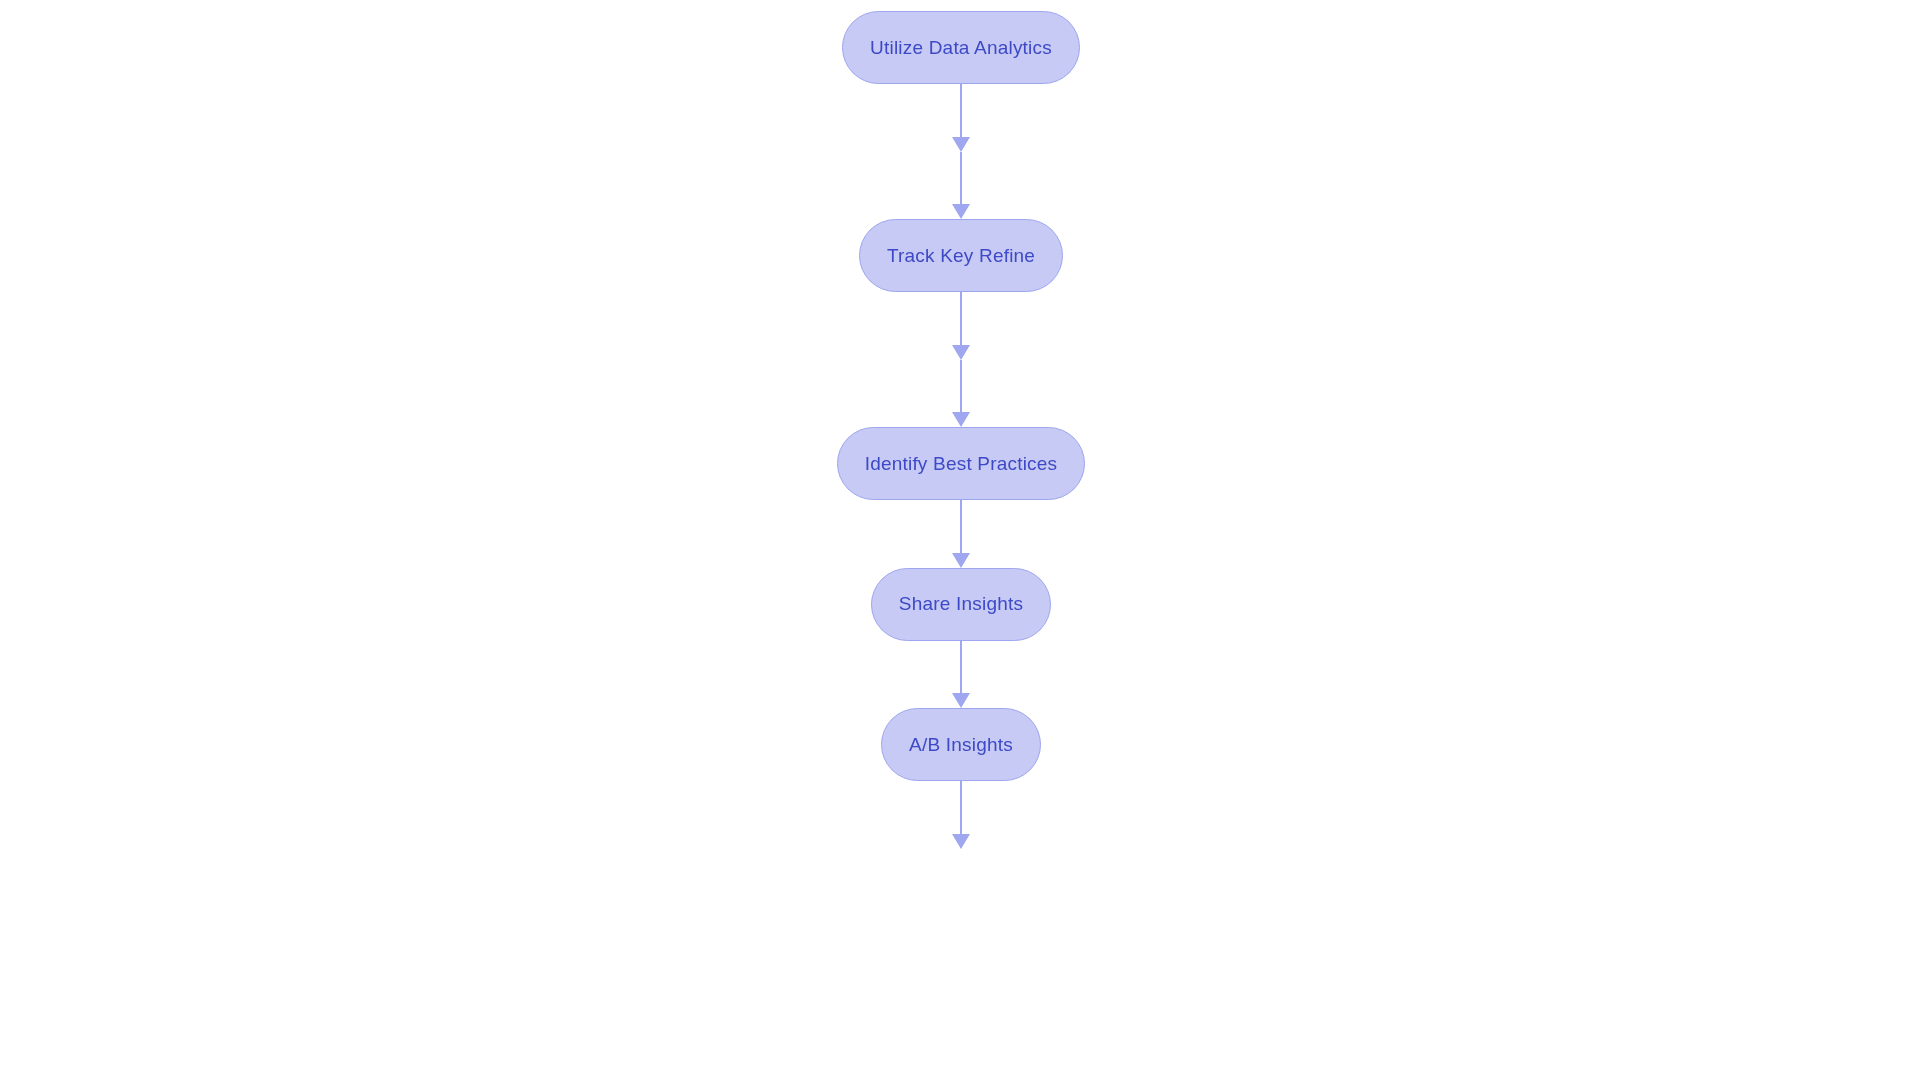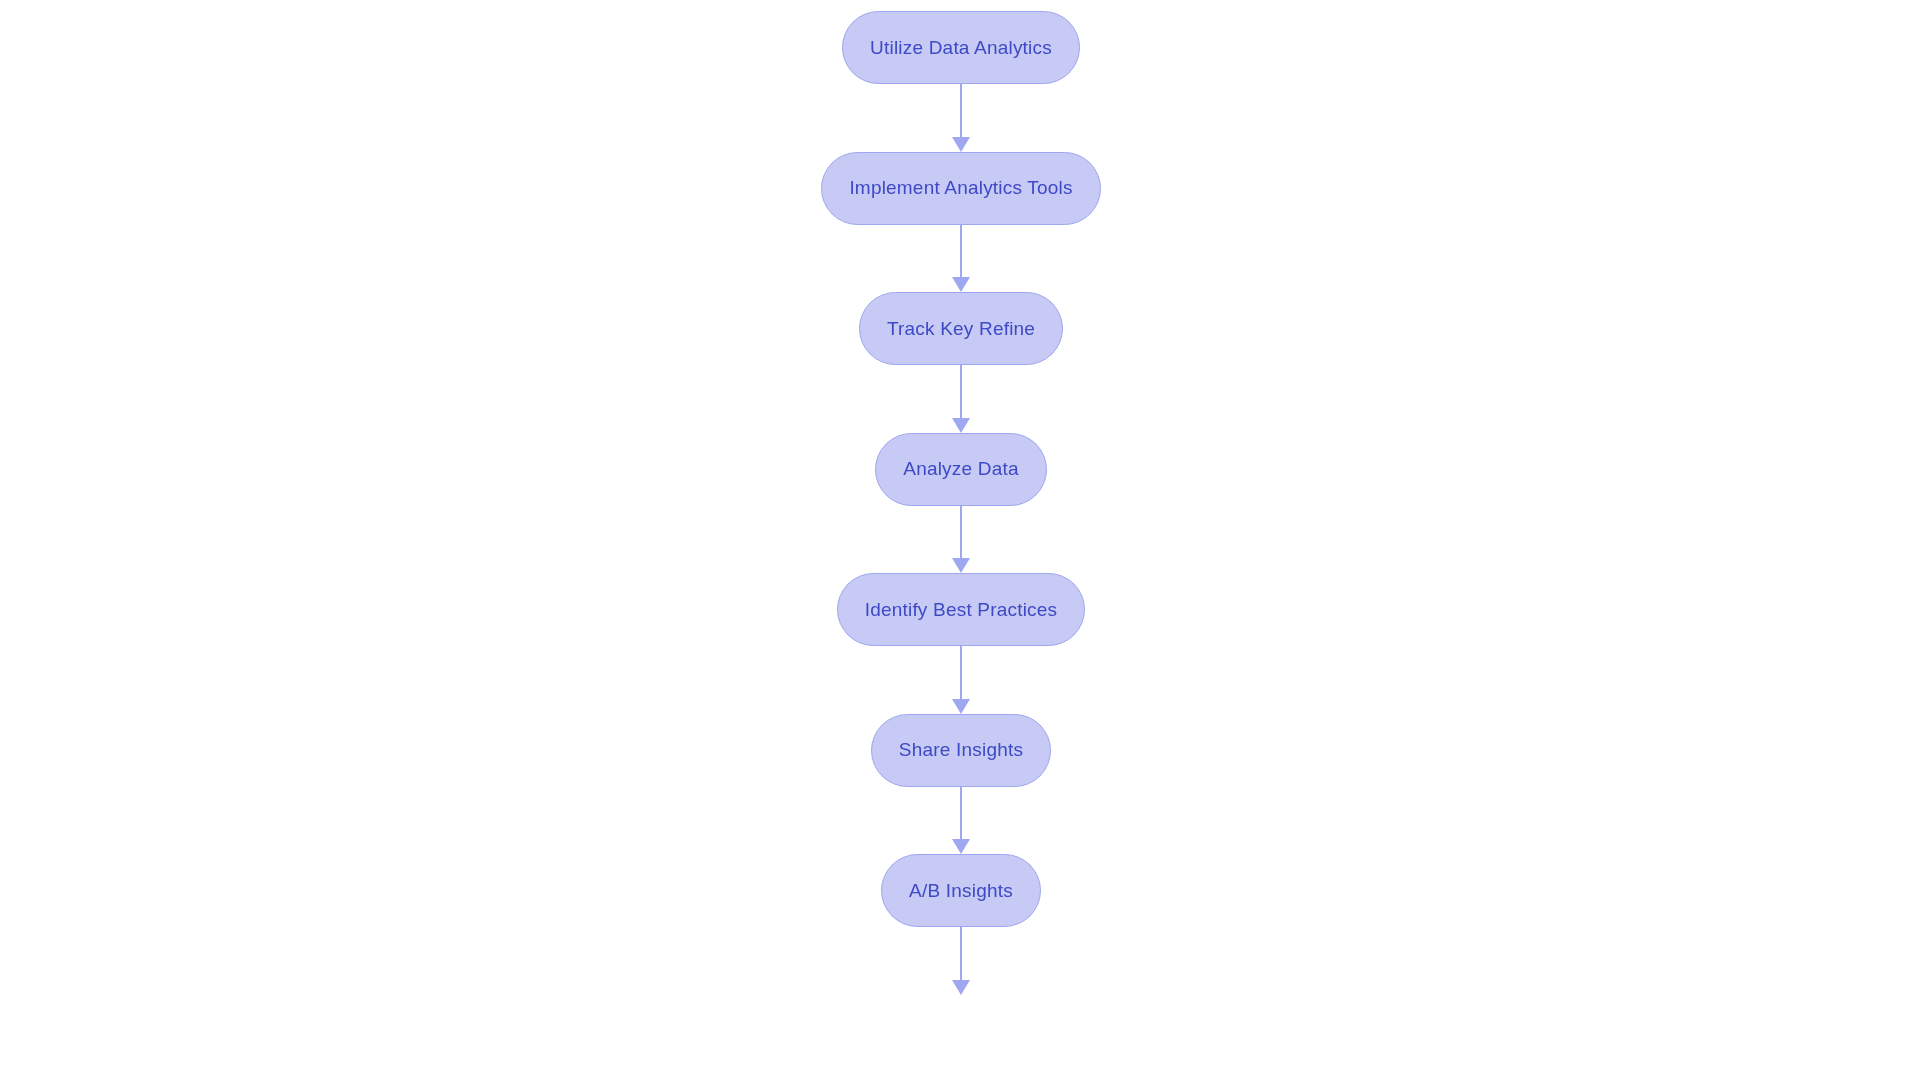--- a/index.html
+++ b/index.html
@@ -85,9 +85,6 @@
     <div class="connector-head"></div>
   </div>
 
-  <div class="node">
-    <span class="node-label">Implement Analytics Tools</span>
-  </div>
 
   <div class="connector">
     <div class="connector-line"></div>

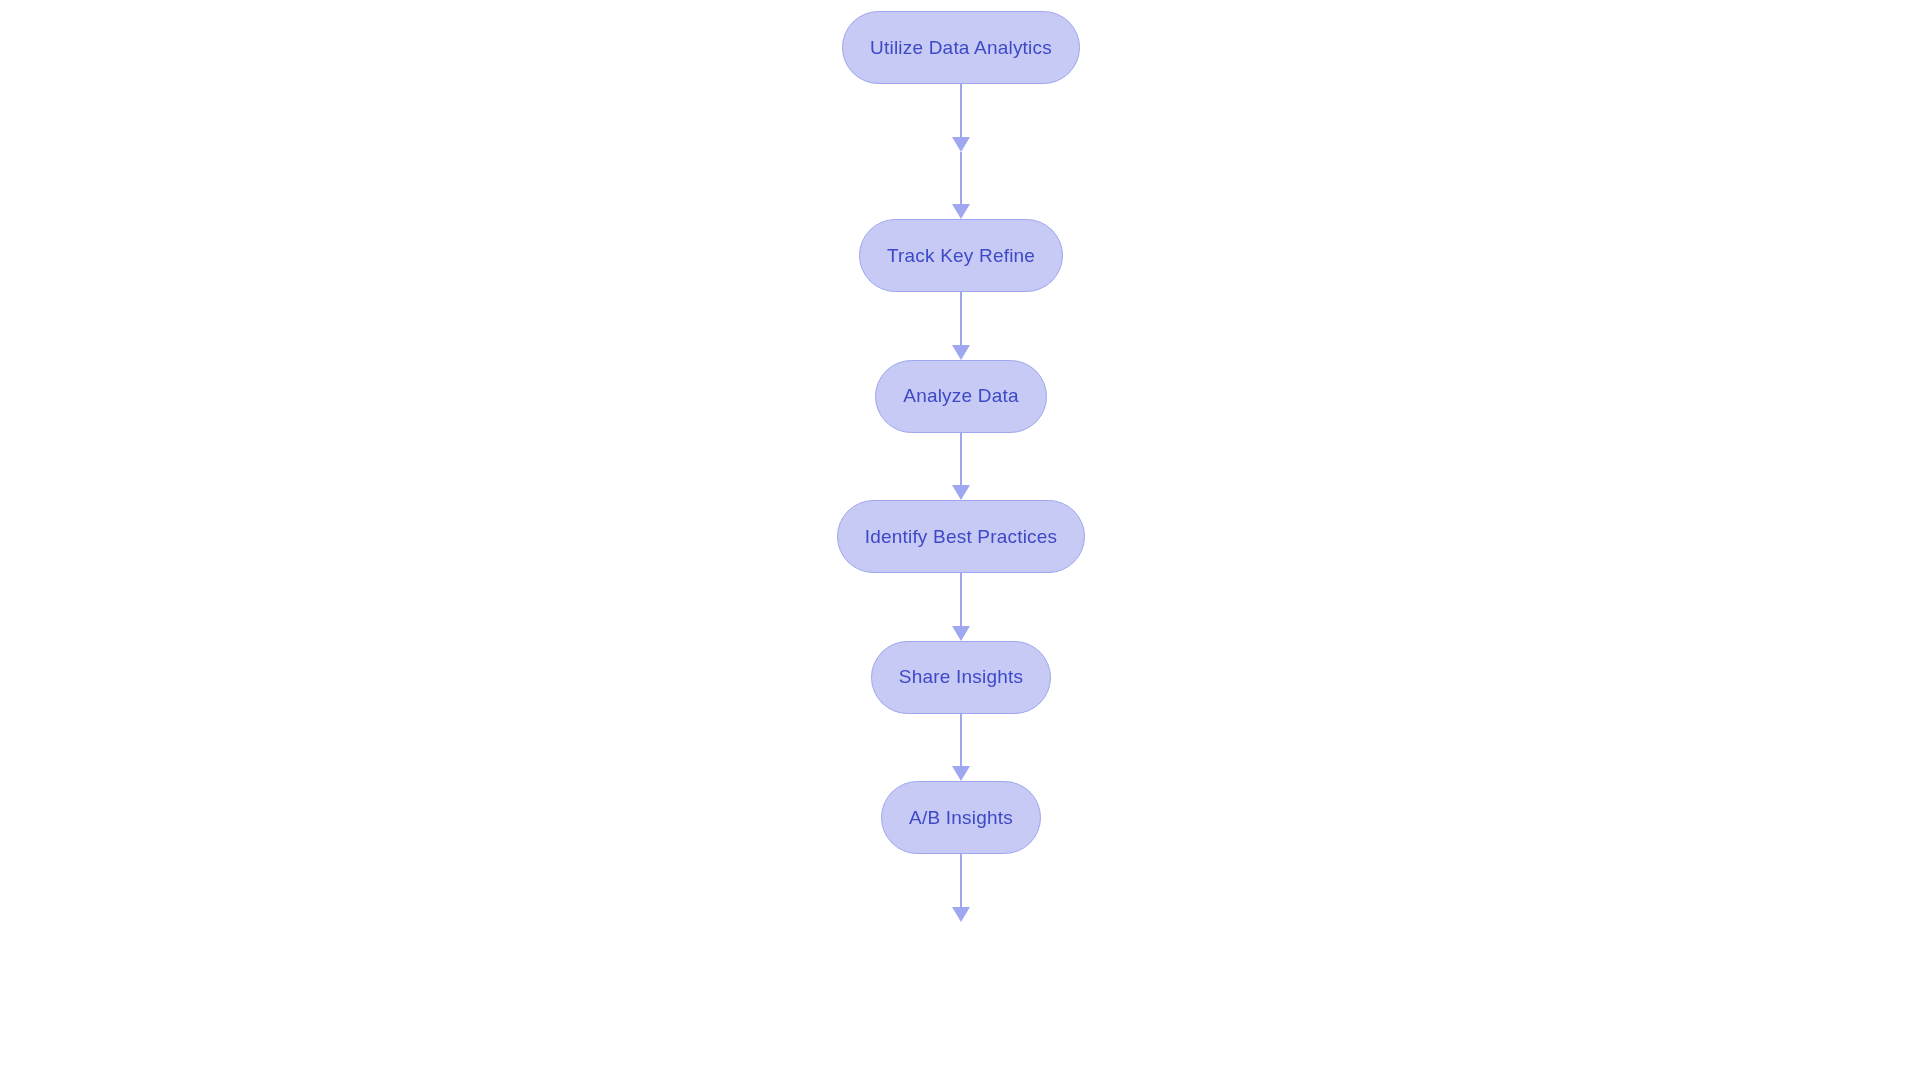--- a/index.html
+++ b/index.html
@@ -100,9 +100,6 @@
     <div class="connector-head"></div>
   </div>
 
-  <div class="node">
-    <span class="node-label">Analyze Data</span>
-  </div>
 
   <div class="connector">
     <div class="connector-line"></div>

